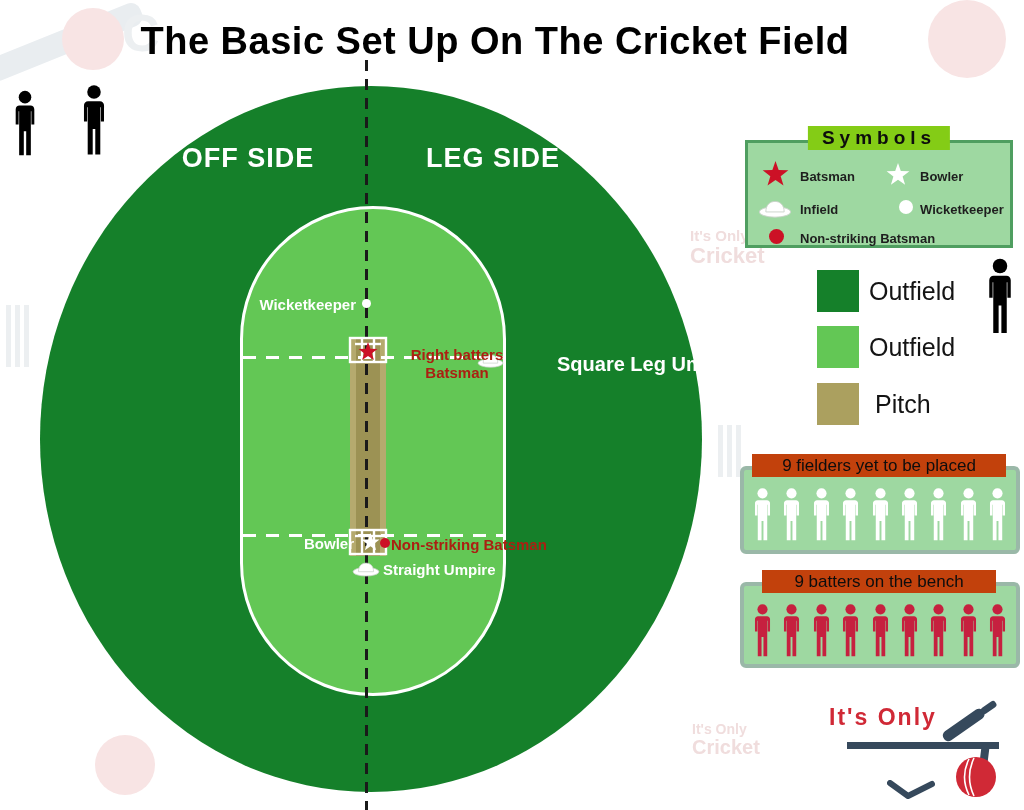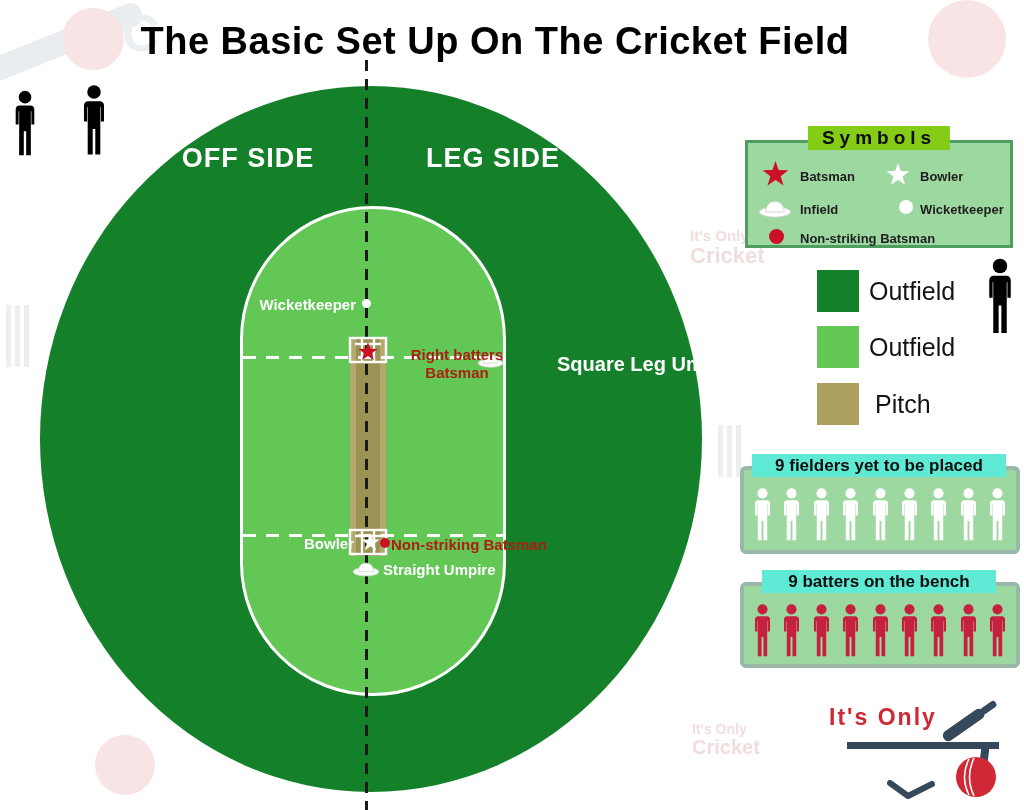--- a/index.html
+++ b/index.html
@@ -56,7 +56,7 @@
   .swatch{left:817px;width:42px;height:42px;}
   .area-label{left:869px;font-size:25px;color:#141414;}
 
-  .band{background:#5eead4;text-align:center;font-size:17px;font-weight:bold;color:#0d0d0d;
+  .band{background:#c2410c;text-align:center;font-size:17px;font-weight:normal;color:#0d0d0d;
     z-index:6;white-space:nowrap;}
   .people-box{width:280px;left:740px;border:4px solid #9ab8a8;border-radius:6px;z-index:5;}
   .people-row{position:absolute;left:8px;right:8px;top:14px;bottom:6px;

